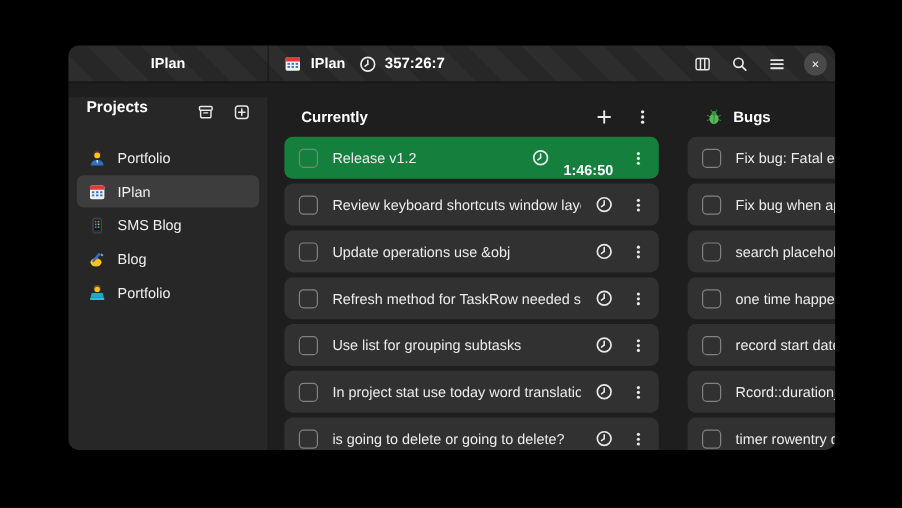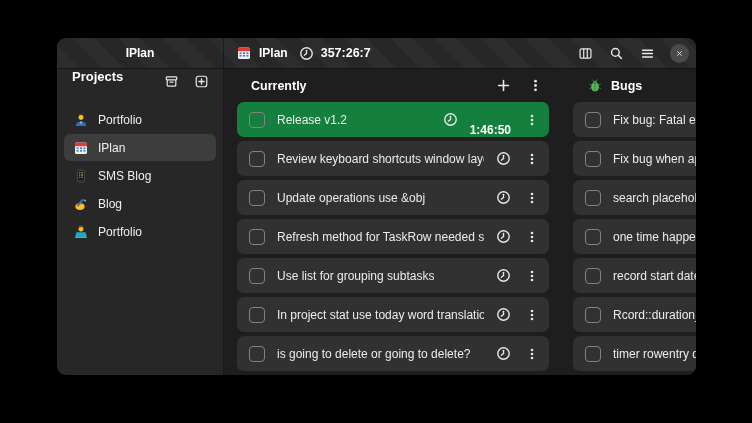--- a/index.html
+++ b/index.html
@@ -11,7 +11,7 @@
   .window{
     position:absolute;left:57px;top:38px;width:639px;height:337px;
     border-radius:9px;overflow:hidden;background:#1e1e1e;
-    display:flex;flex-direction:column;box-shadow:0 6px 22px rgba(0,0,0,.7);
+    display:flex;flex-direction:column;box-shadow:0 6px 22px rgba(0,0,0,.7);gap:12px;
   }
   
   .headerbar{

